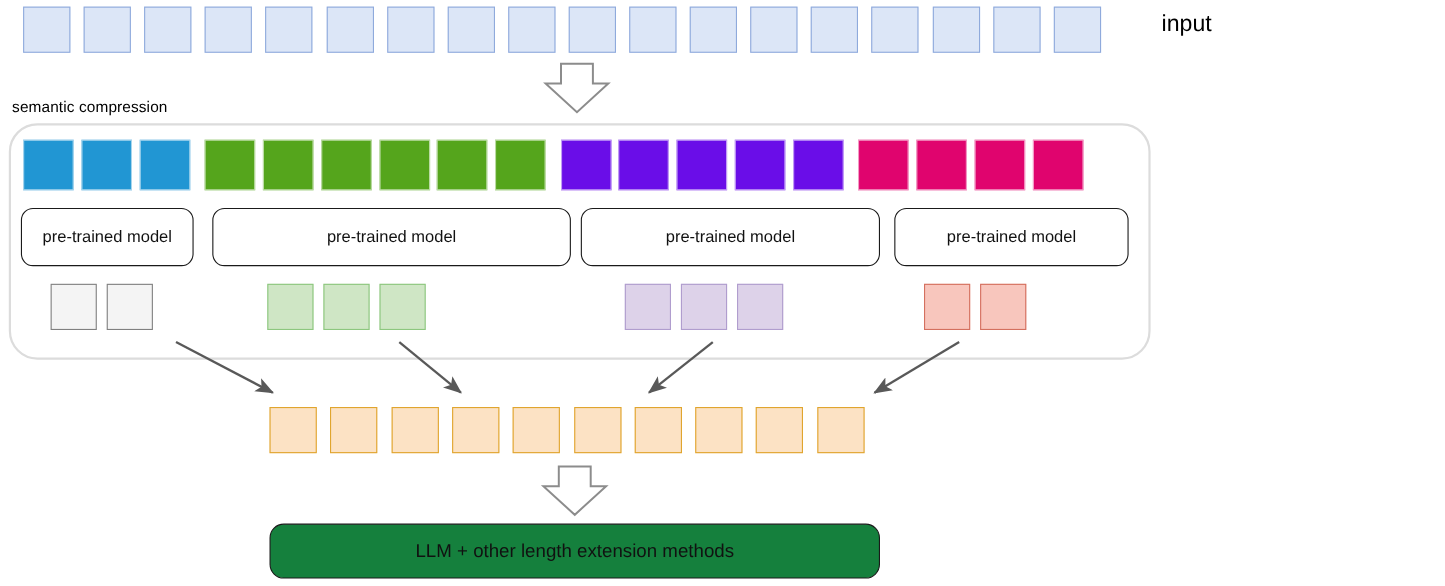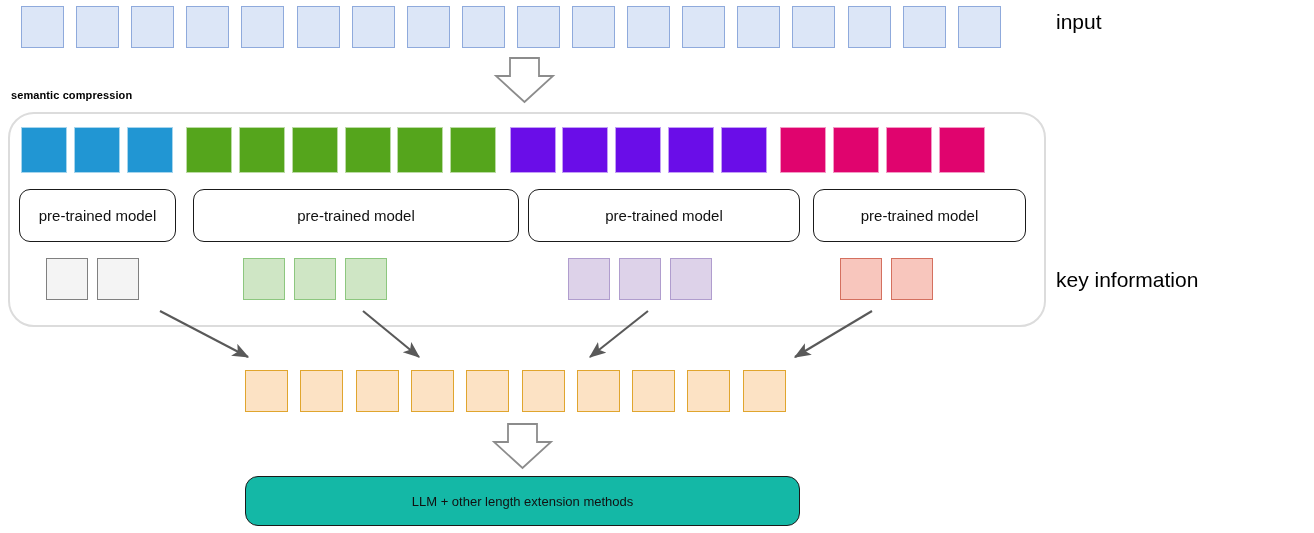--- a/index.html
+++ b/index.html
@@ -18,7 +18,7 @@
 
   
   .section-title{
-    position:absolute;font-size:11px;font-weight:bold;letter-spacing:.1px;
+    position:absolute;font-size:14px;font-weight:normal;letter-spacing:.1px;
     white-space:nowrap;
   }
 

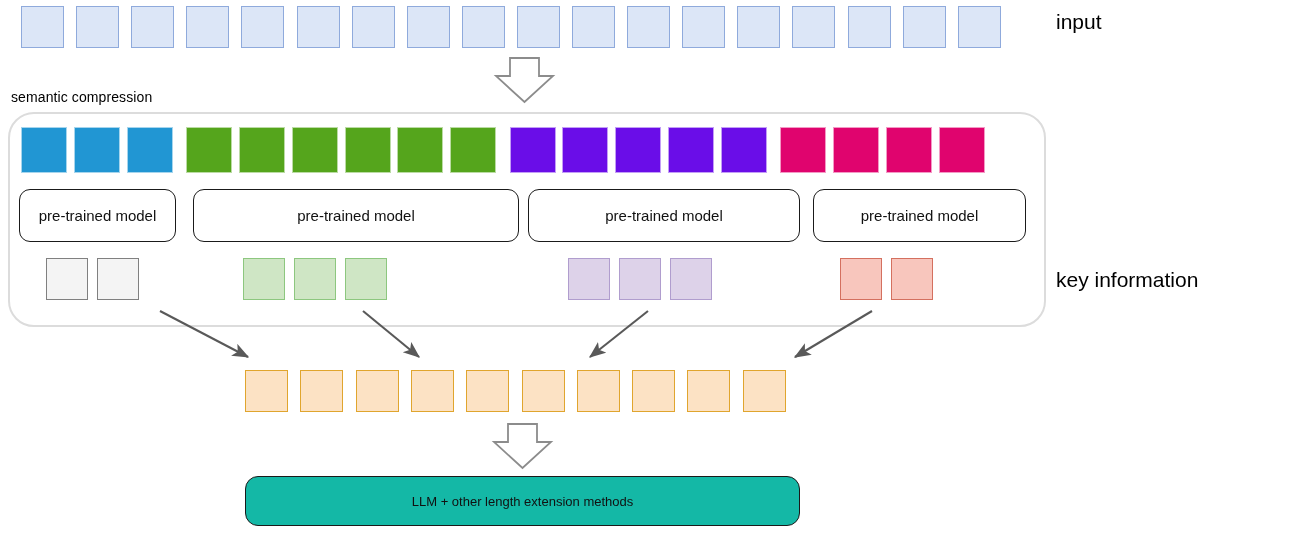--- a/index.html
+++ b/index.html
@@ -140,7 +140,6 @@
       <div class="sq key-pink" style="left: 840px; top: 258px; width: 42px; height: 42px;"></div>
       <div class="sq key-pink" style="left: 891px; top: 258px; width: 42px; height: 42px;"></div>
     </div>
-  <div class="rlabel" style="left:1056px;top:266px;">key information</div>
 
   <svg class="ovl">
     <defs>

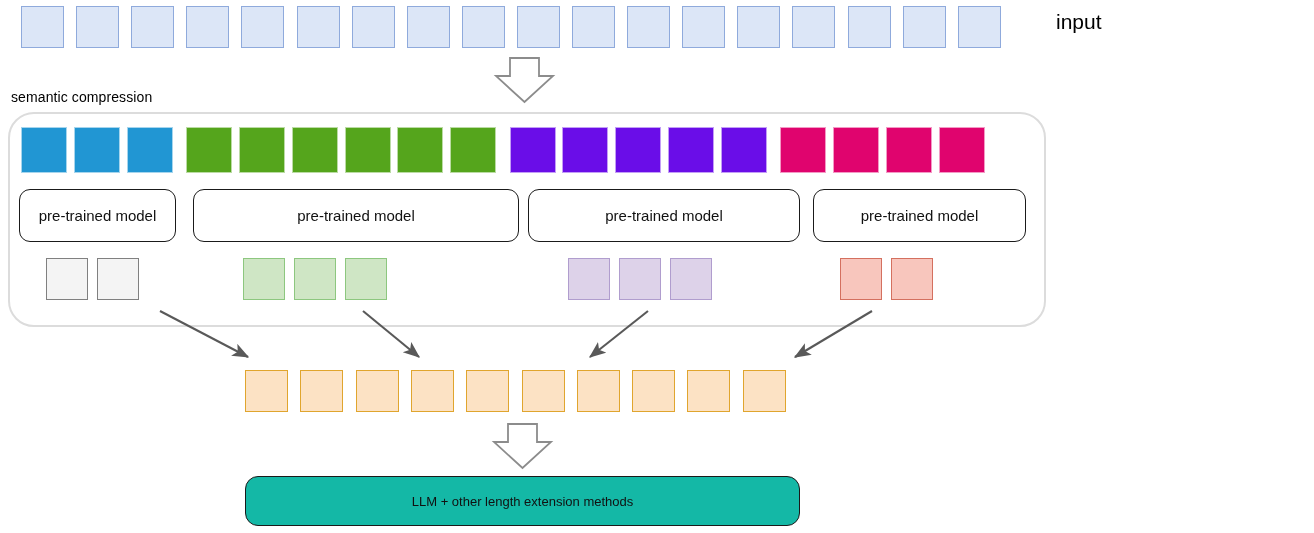--- a/index.html
+++ b/index.html
@@ -57,9 +57,9 @@
   
   .llm-box{
     position:absolute;box-sizing:border-box;
-    border:1.8px solid #1a1a1a;border-radius:13px;background:#14b8a6;
+    border:1.8px solid #1a1a1a;border-radius:13px;background:#15803d;
     display:flex;align-items:center;justify-content:center;
-    font-size:13px;color:#111;white-space:nowrap;
+    font-size:17px;color:#111;white-space:nowrap;
   }
 
   

